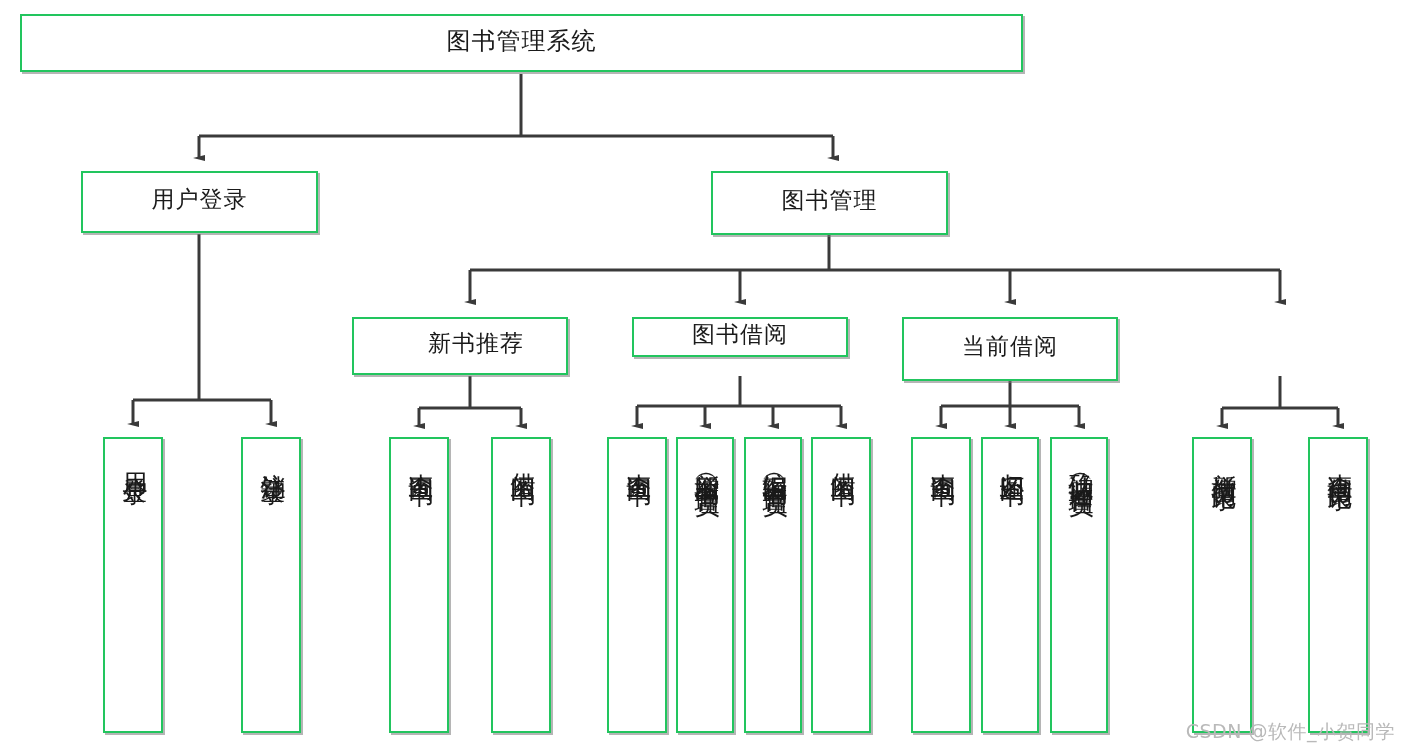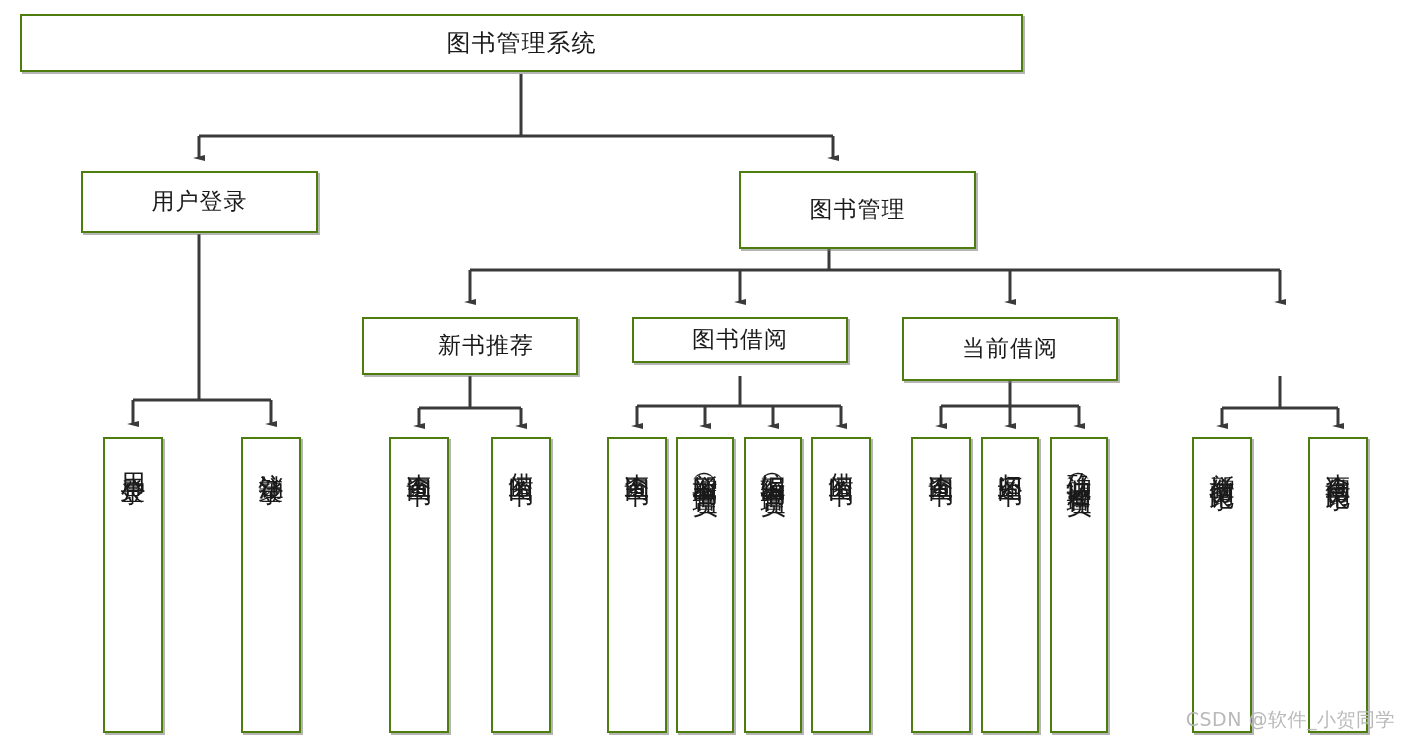--- a/index.html
+++ b/index.html
@@ -18,11 +18,12 @@
     position:absolute;
     box-sizing:border-box;
     background:#ffffff;
-    border:2px solid #4d7c0f;
+    border:2px solid #22c55e;
     display:flex;
     align-items:center;
     justify-content:center;
     color:#1a1a1a;
+    font-family:Liberation Mono, monospace;
   }
   .node.shadow{
     box-shadow:2px 2px 0 0 rgba(120,120,120,0.55);

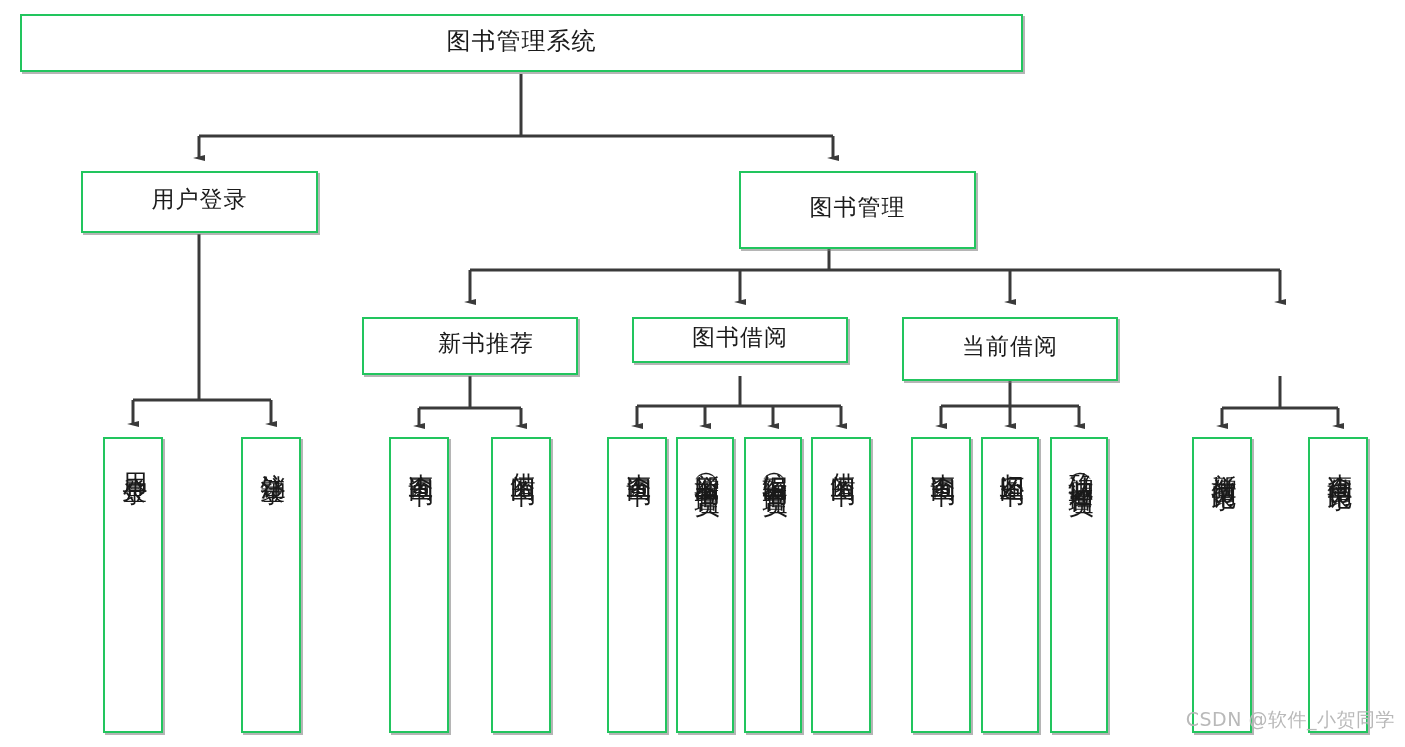--- a/index.html
+++ b/index.html
@@ -126,7 +126,7 @@
   <div class="node horiz shadow" style="left:81px;top:171px;width:237px;height:62px;">
     <span class="label">用户登录</span>
   </div>
-  <div class="node horiz shadow" style="left:711px;top:171px;width:237px;height:78px;margin-left:28px;">
+  <div class="node horiz shadow" style="left:711px;top:171px;width:237px;height:64px;">
     <span class="label">图书管理</span>
   </div>
 

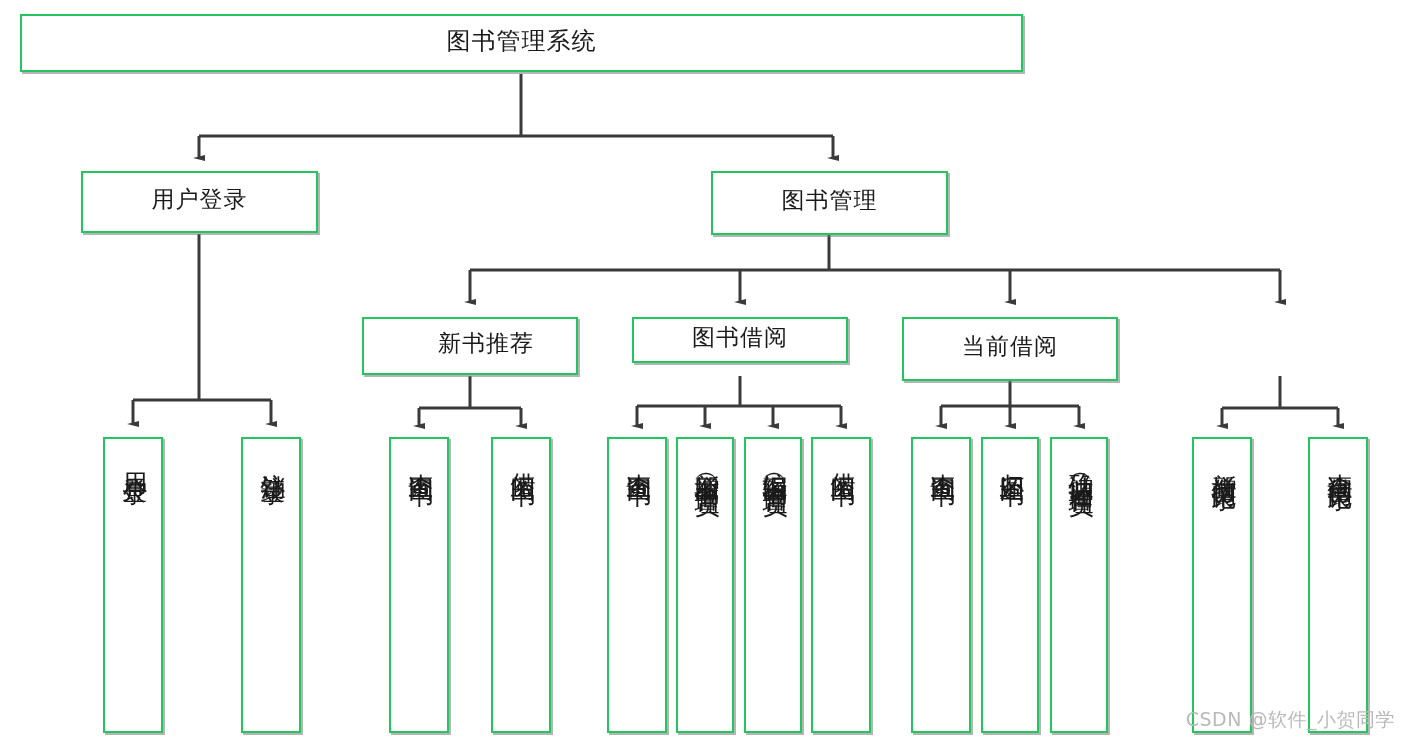--- a/index.html
+++ b/index.html
@@ -130,7 +130,7 @@
     <span class="label">图书管理</span>
   </div>
 
-  <div class="node horiz shadow" style="left:362px;top:317px;width:216px;height:58px;padding-left:32px;">
+  <div class="node horiz shadow" style="left:352px;top:317px;width:216px;height:58px;padding-left:32px;">
     <span class="label">新书推荐</span>
   </div>
   <div class="node horiz shadow" style="left:632px;top:317px;width:216px;height:46px;">

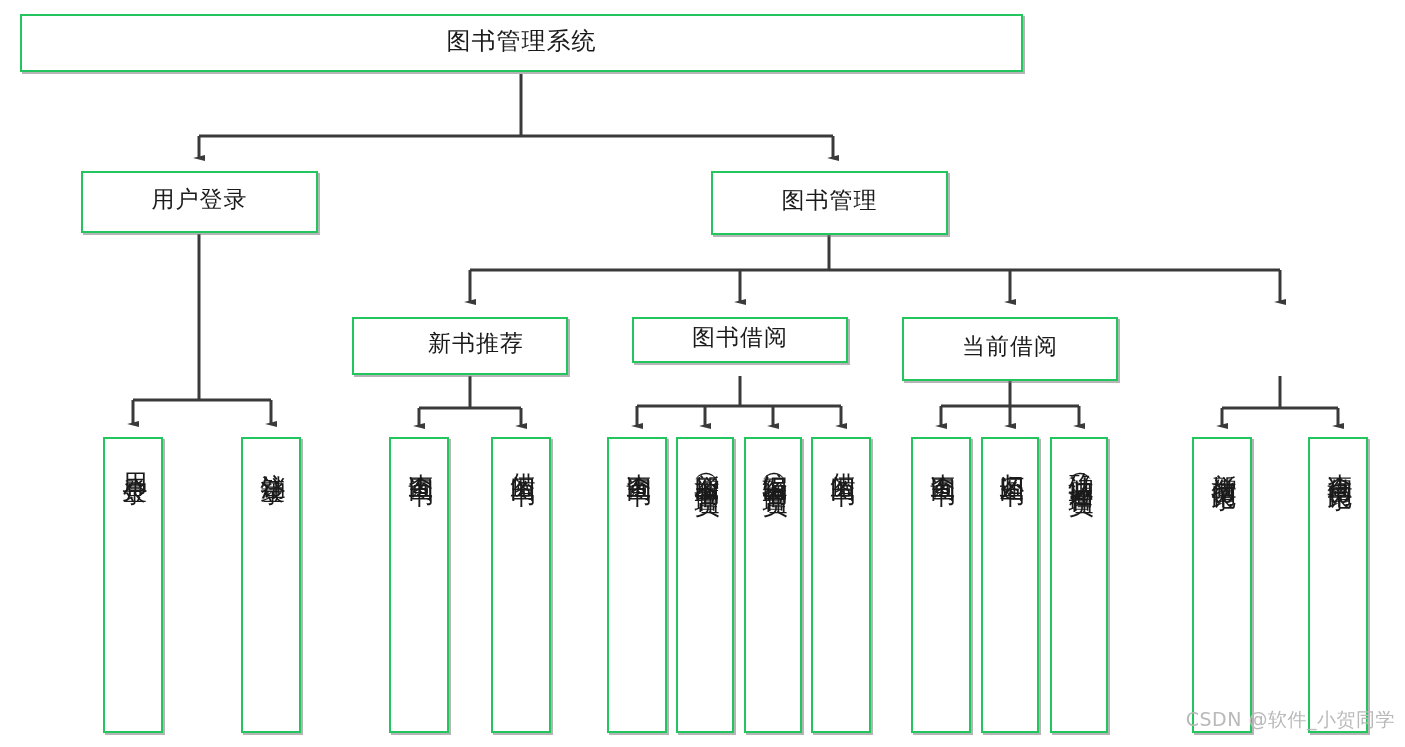--- a/index.html
+++ b/index.html
@@ -133,7 +133,7 @@
   <div class="node horiz shadow" style="left:352px;top:317px;width:216px;height:58px;padding-left:32px;">
     <span class="label">新书推荐</span>
   </div>
-  <div class="node horiz shadow" style="left:632px;top:317px;width:216px;height:46px;">
+  <div class="node horiz shadow" style="left:632px;top:317px;width:216px;height:40px;">
     <span class="label">图书借阅</span>
   </div>
   <div class="node horiz shadow" style="left:902px;top:317px;width:216px;height:64px;">

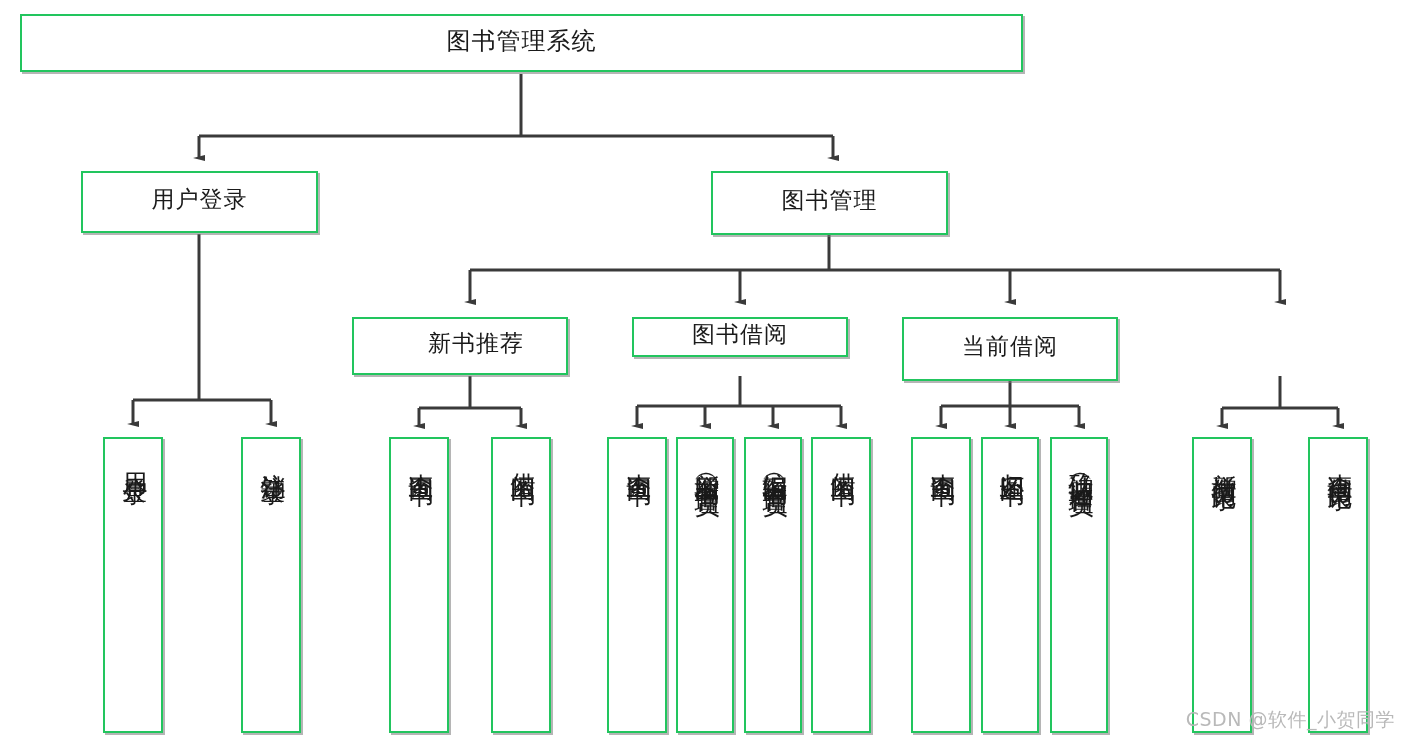--- a/index.html
+++ b/index.html
@@ -57,7 +57,7 @@
   .watermark{
     position:absolute;
     right:10px;
-    bottom:14px;
+    bottom:2px;
     font-size:19px;
     color:#b9b9b9;
     letter-spacing:0.5px;

